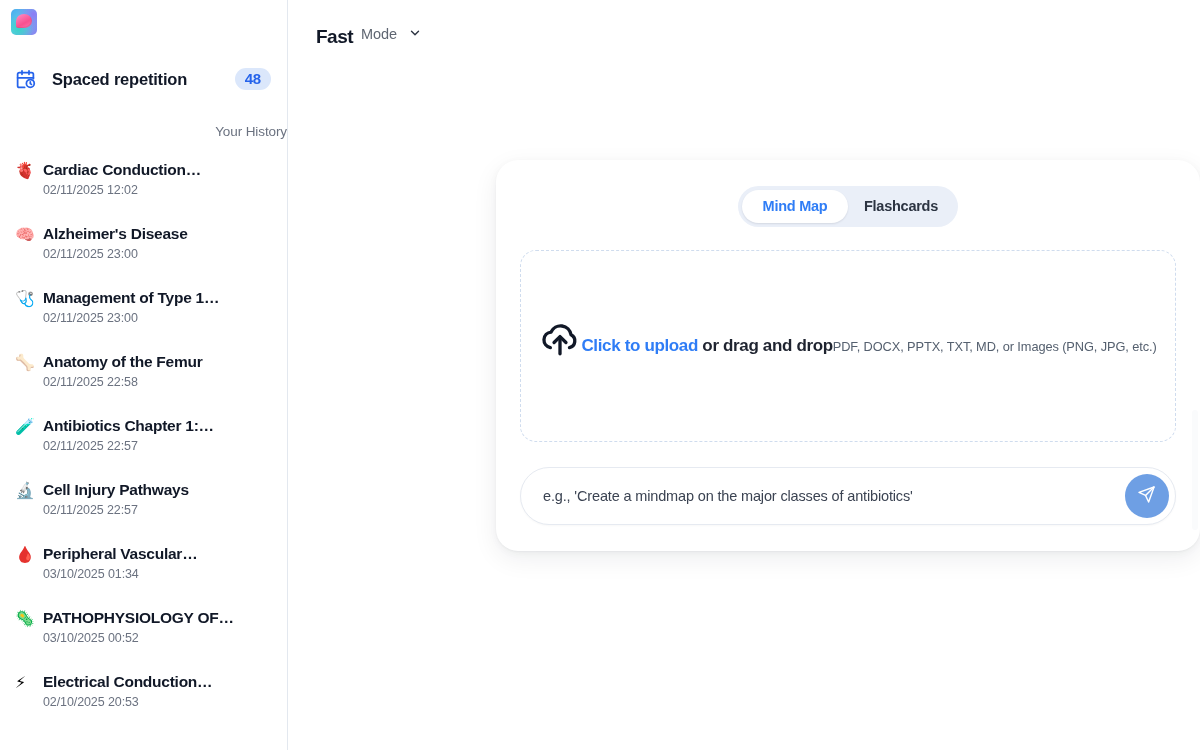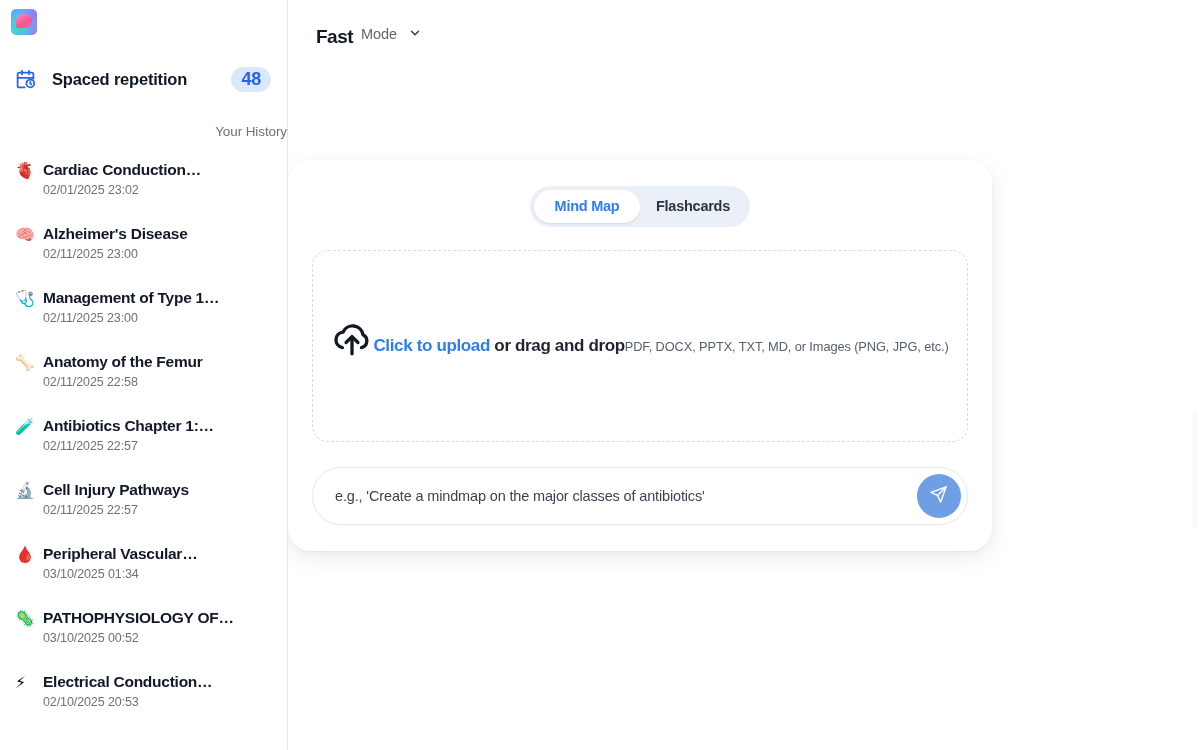--- a/index.html
+++ b/index.html
@@ -83,7 +83,7 @@
   .badge {
     background: #dbe7fb;
     color: #2563eb;
-    font-size: 18px;
+    font-size: 15px;
     font-weight: 700;
     border-radius: 999px;
     padding: 3px 10px 4px;

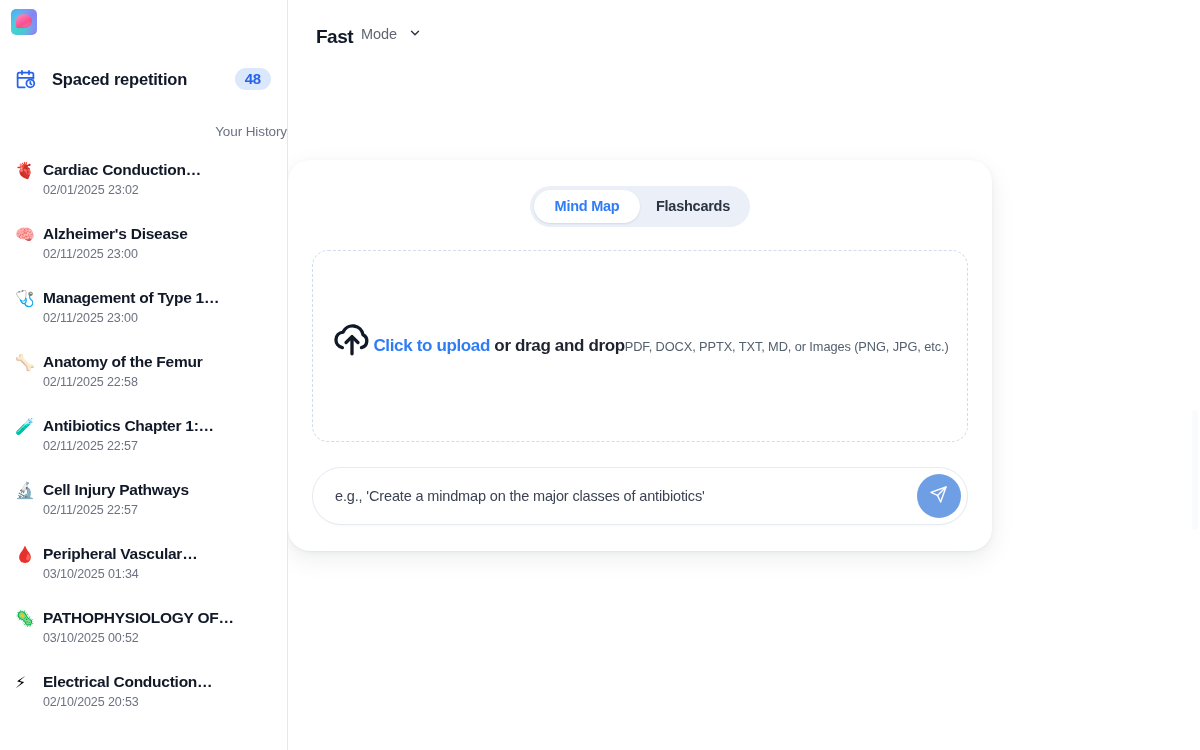--- a/index.html
+++ b/index.html
@@ -334,7 +334,7 @@
           <span class="hi-emoji">🫀</span>
           <div class="hi-text">
             <div class="hi-title">Cardiac Conduction…</div>
-            <div class="hi-date">02/01/2025 23:02</div>
+            <div class="hi-date">02/11/2025 12:02</div>
           </div>
         </div>
         <div class="history-item">

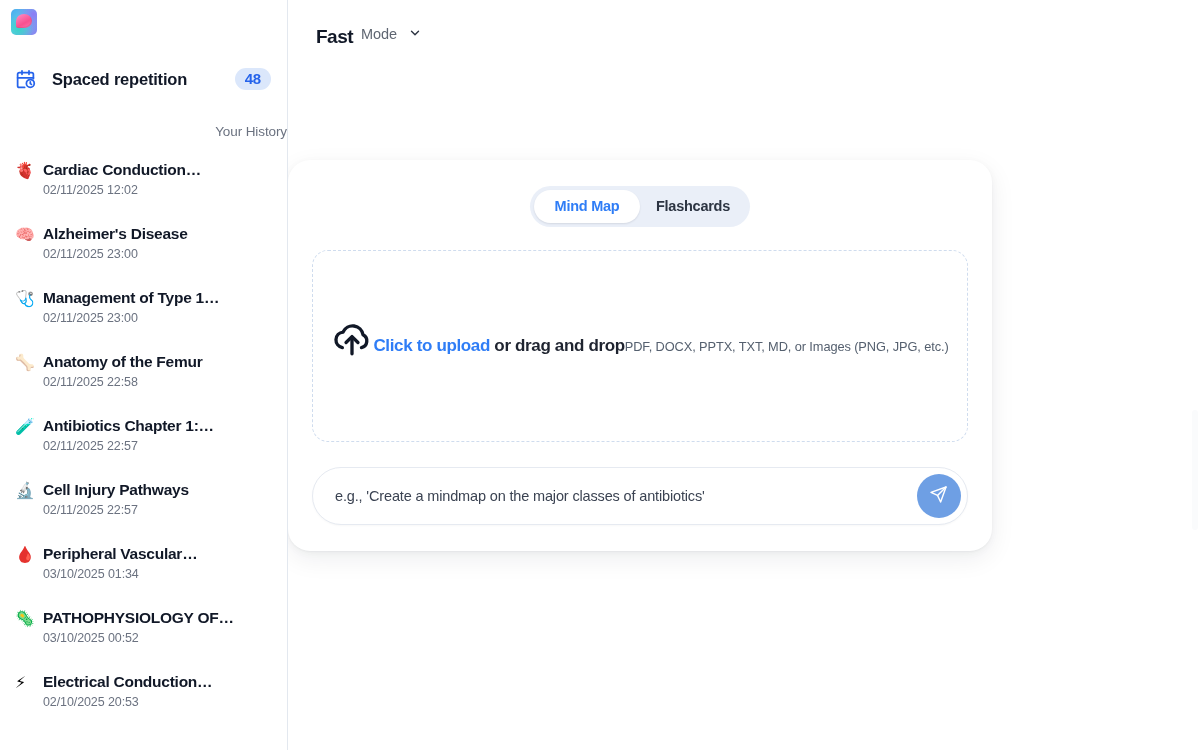--- a/index.html
+++ b/index.html
@@ -185,7 +185,7 @@
     left: 0; right: 0;
     top: 160px;
     display: flex;
-    justify-content: flex-start;
+    justify-content: flex-end;
   }
   .card {
     width: 704px;

